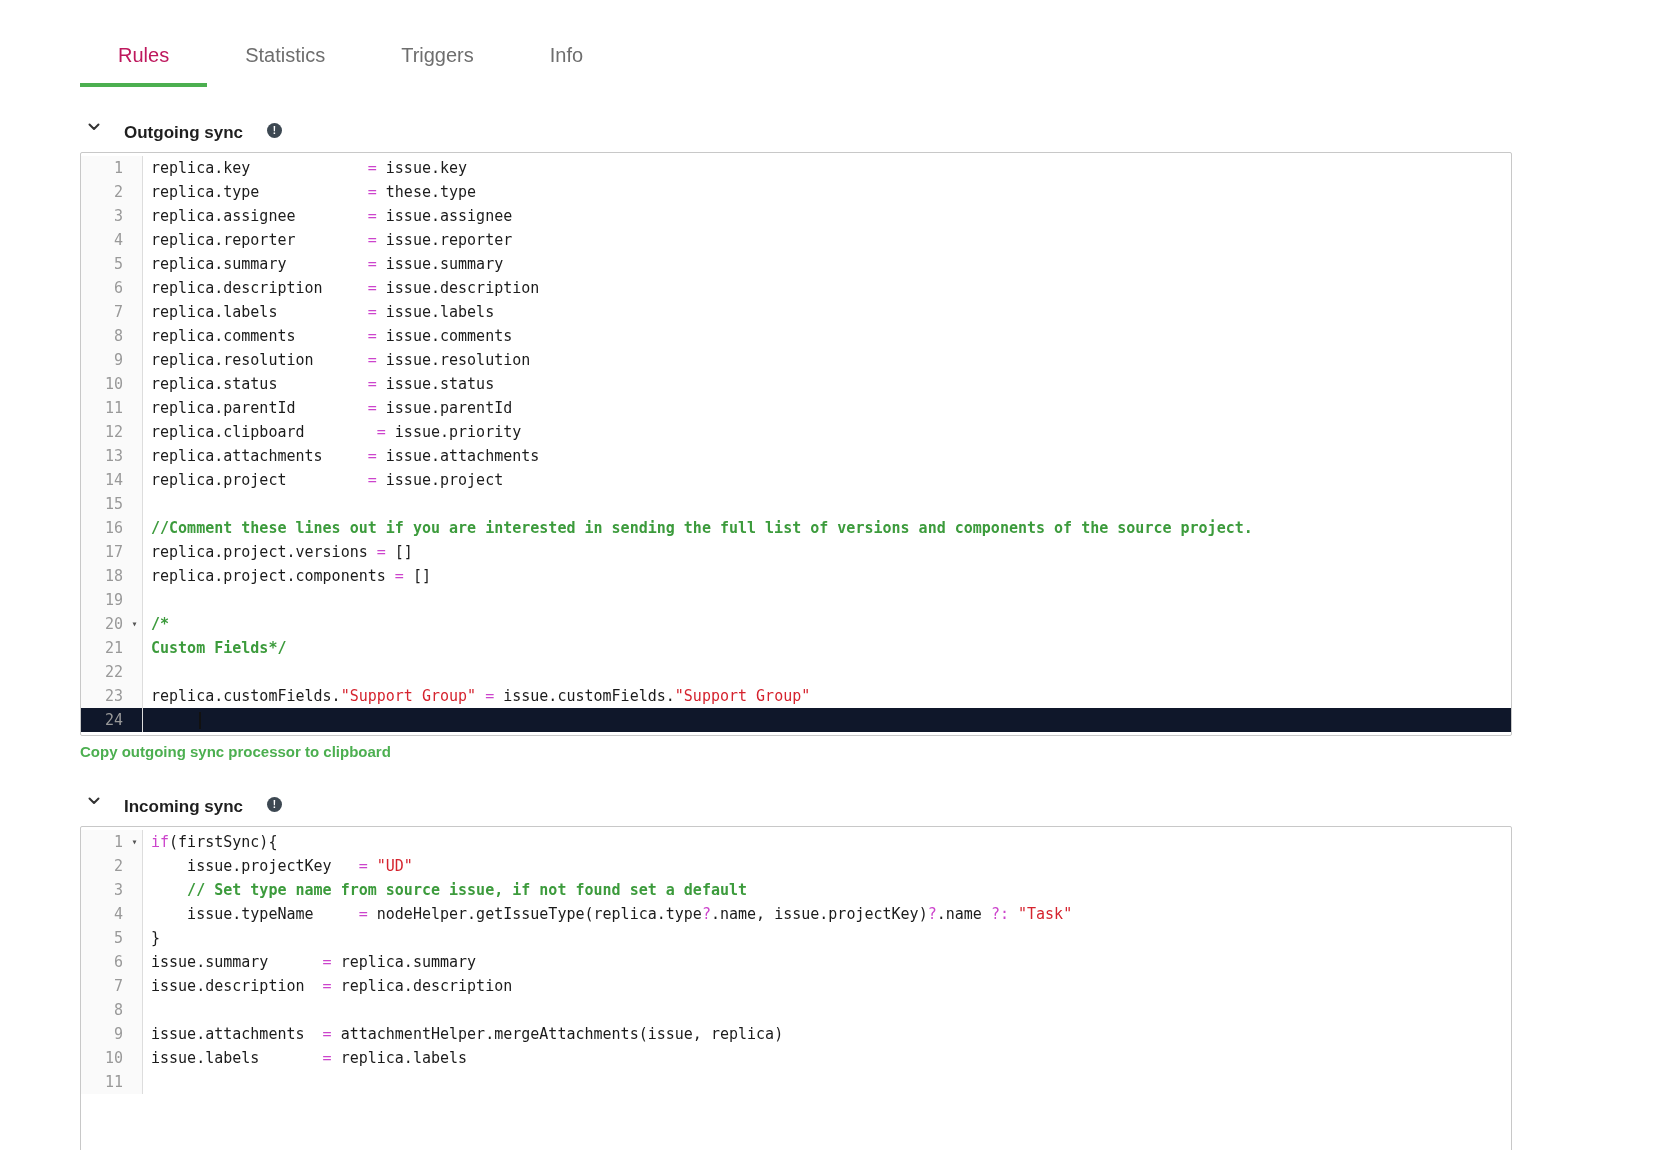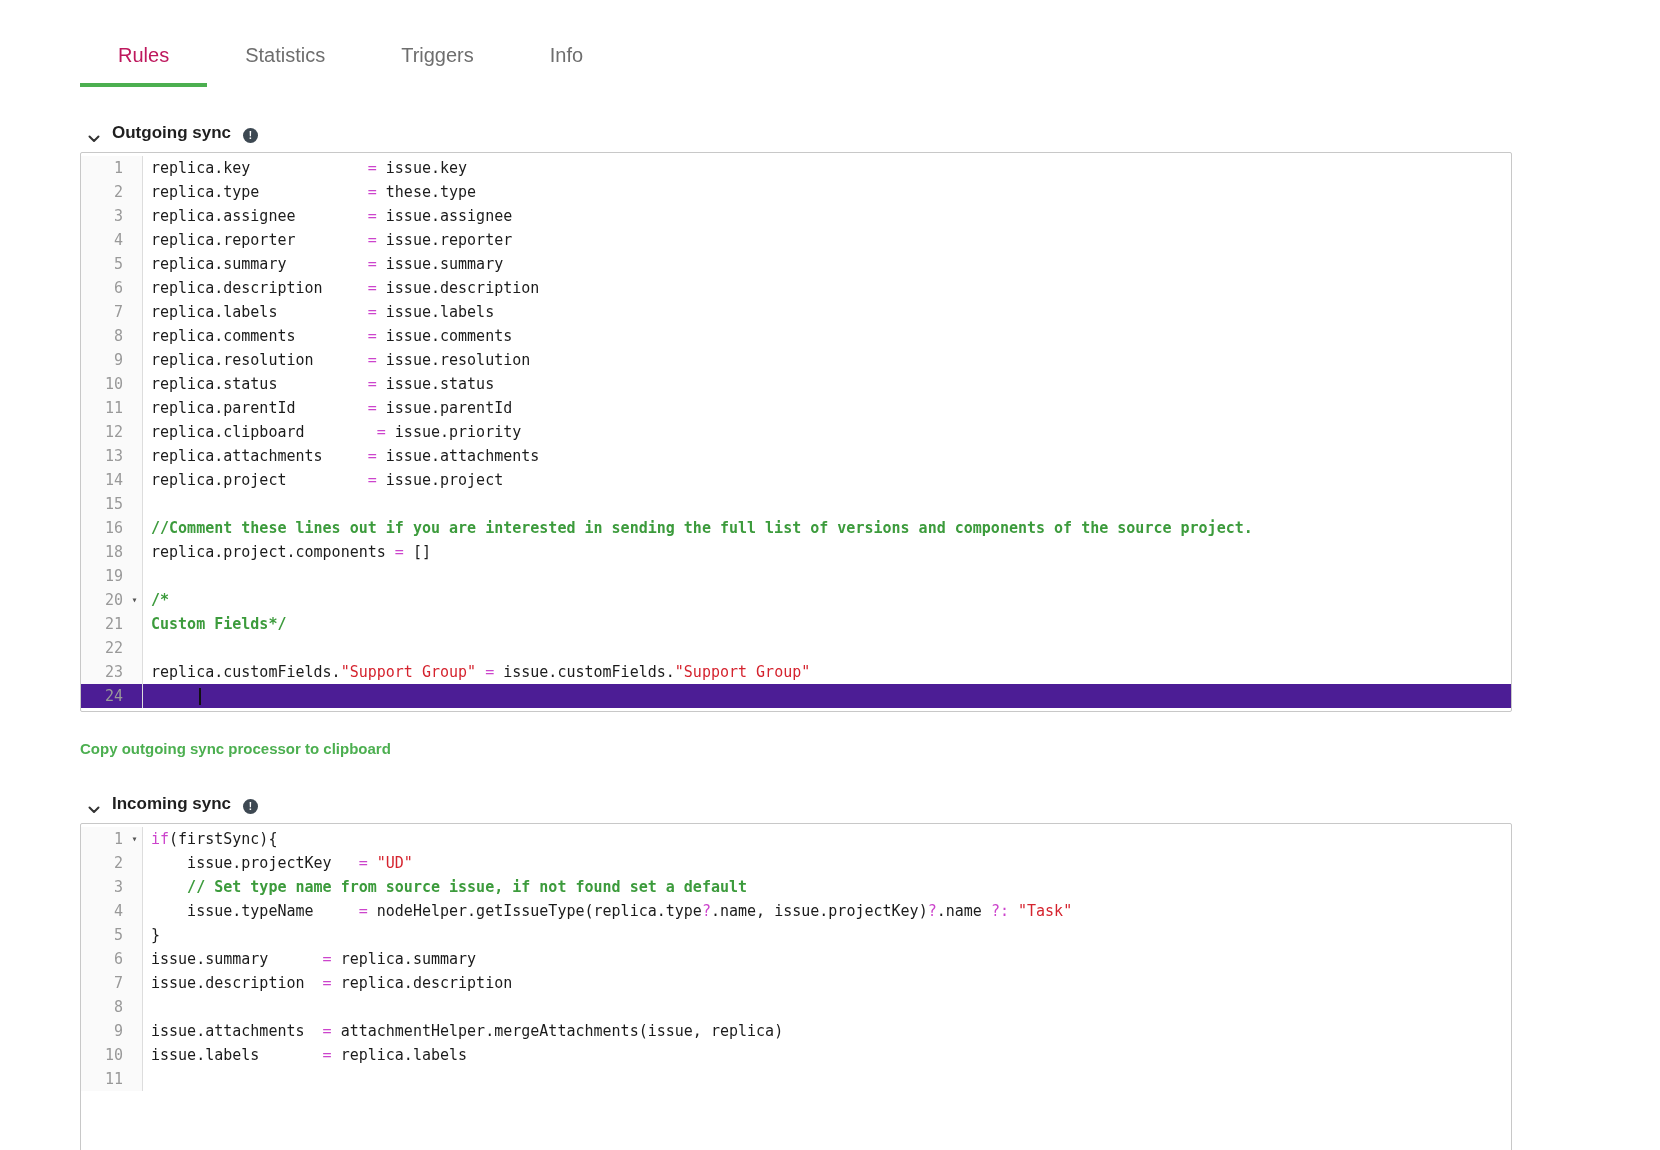--- a/index.html
+++ b/index.html
@@ -14,7 +14,7 @@
   .tab.active { color:#be185d; font-weight:normal; border-bottom-color:#4caf50; }
 
   
-  .section-header { display:flex; align-items:flex-end; gap:12px; margin:36px 0 9px 8px; }
+  .section-header { display:flex; align-items:flex-start; gap:24px; margin:36px 0 9px 8px; }
   .chevron { cursor:pointer; }
   .section-title { font-size:17px; font-weight:bold; color:#1f1f1f; }
   .info-icon { width:15px; height:15px; border-radius:50%; background:#3d4852; color:#fff;

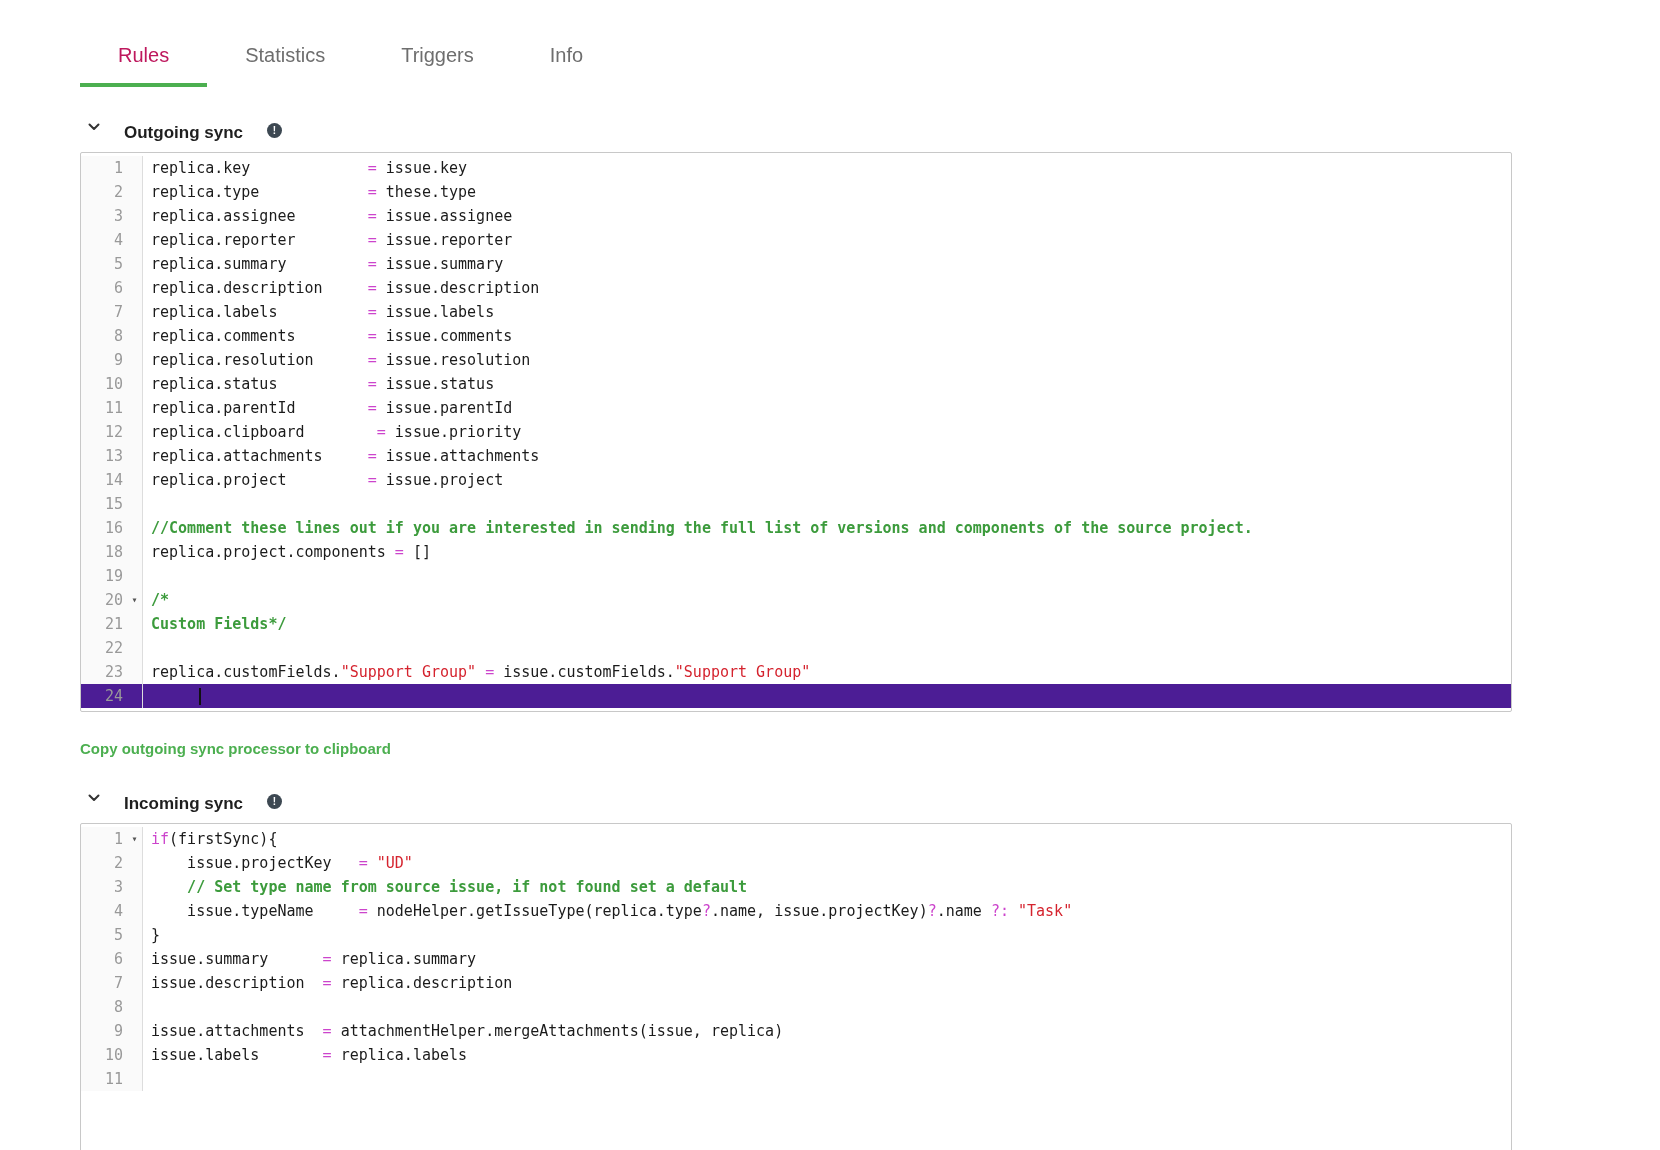--- a/index.html
+++ b/index.html
@@ -178,6 +178,13 @@
       </div>
       <div class="cm-row">
         <div class="cm-gutter">
+          <span class="cm-num">17</span>
+          <span class="cm-fold"></span>
+        </div>
+        <div class="cm-code"><span class="tok tok-p">replica.project.versions </span><span class="tok tok-o">=</span><span class="tok tok-p"> []</span></div>
+      </div>
+      <div class="cm-row">
+        <div class="cm-gutter">
           <span class="cm-num">18</span>
           <span class="cm-fold"></span>
         </div>

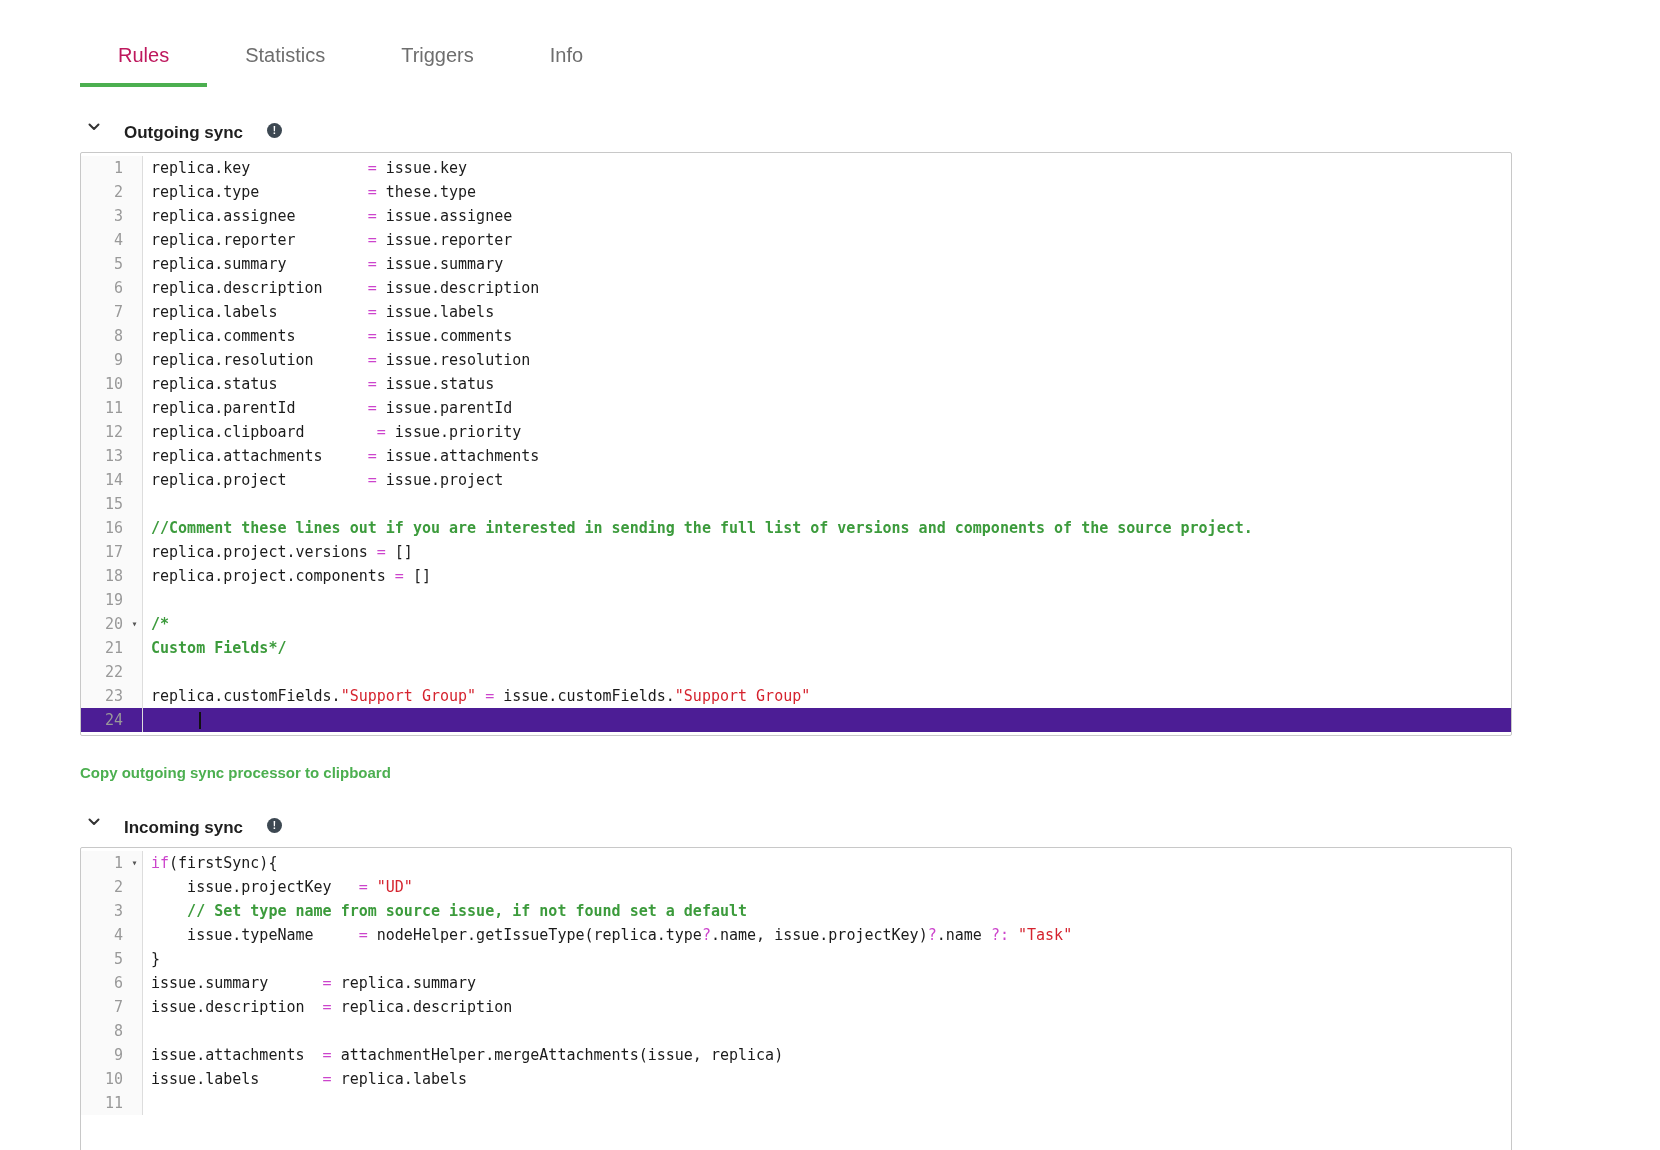--- a/index.html
+++ b/index.html
@@ -27,7 +27,7 @@
             padding:3px 0; overflow:hidden; }
   .editor.incoming { min-height:330px; }
   .cm-row { display:flex; }
-  .cm-row.active { background:#4c1d95;gap:48px; }
+  .cm-row.active { background:#0f172a;gap:48px; }
   .cm-gutter { flex:0 0 62px; display:flex; background:#fafafa;
                border-right:1px solid #ddd; }
   .cm-row.active .cm-gutter { background:transparent; }

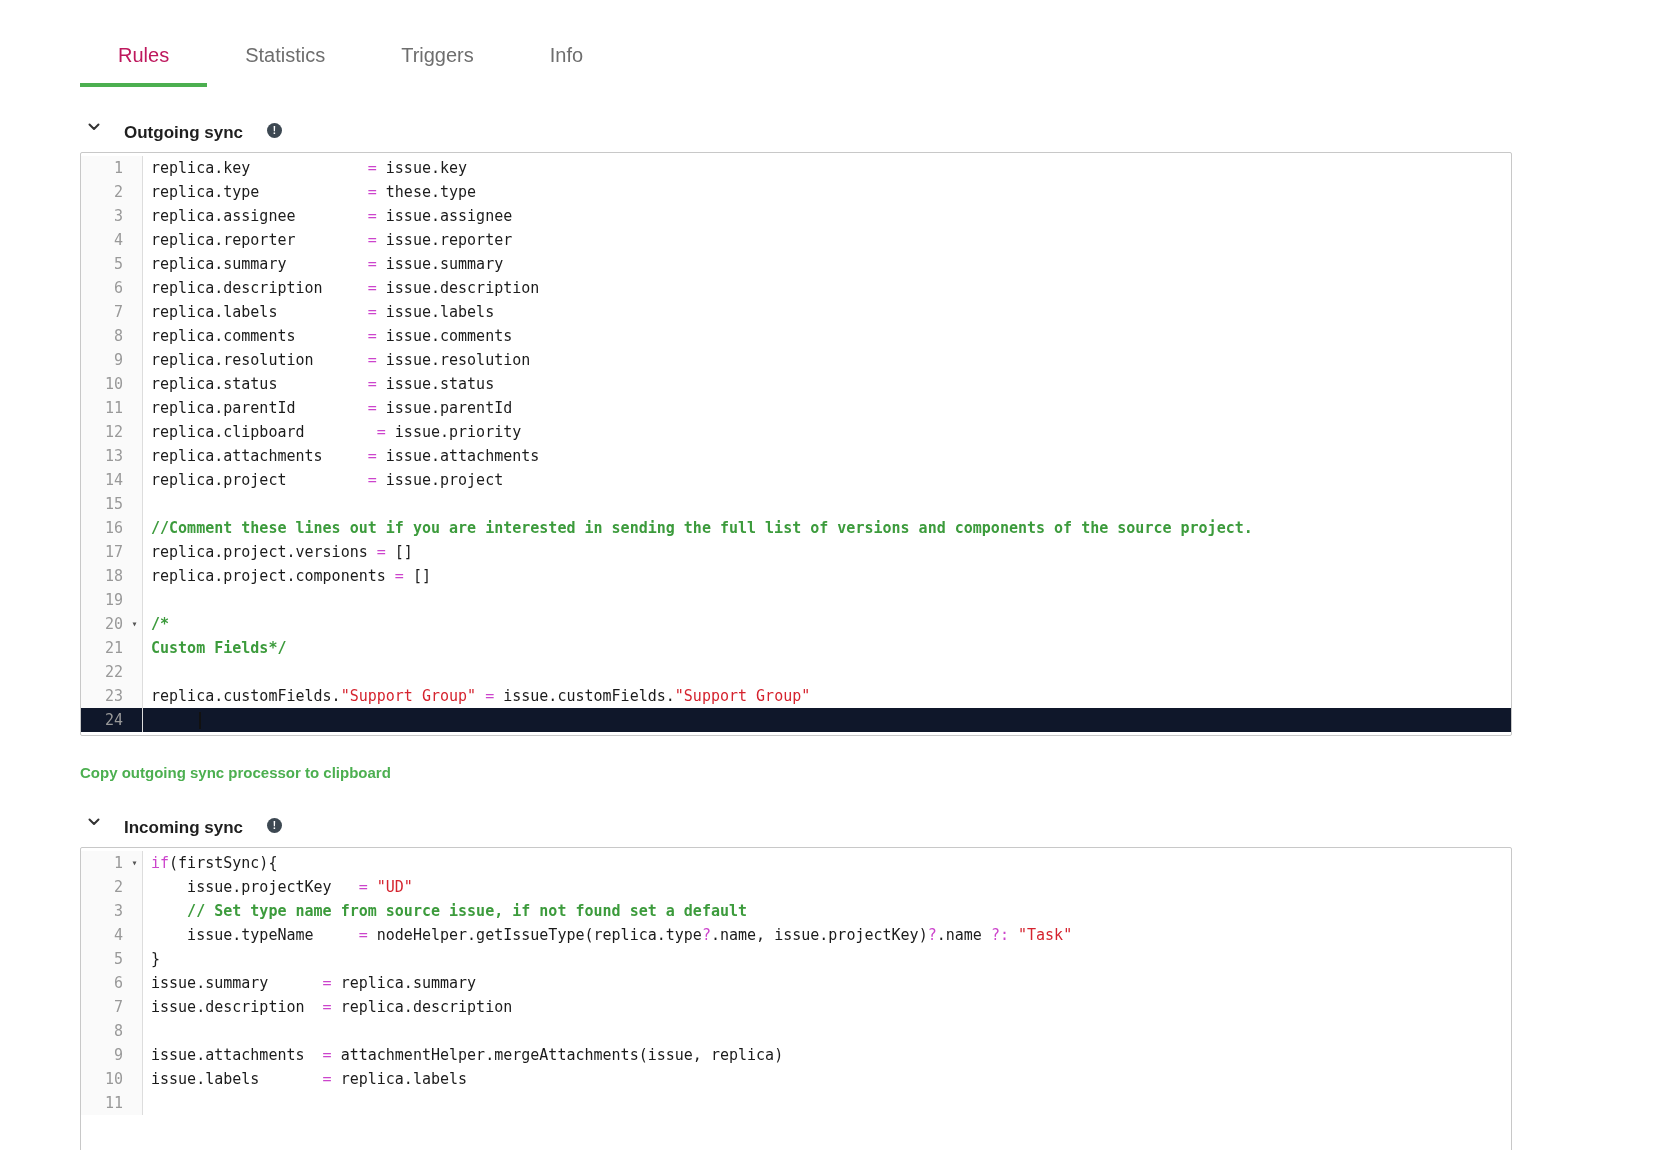--- a/index.html
+++ b/index.html
@@ -40,7 +40,7 @@
   .cursor { display:inline-block; width:2px; height:17px; background:#111;
             vertical-align:middle; }
 
-  .copy-link { display:inline-block; margin-top:28px; font-size:15px; font-weight:bold;
+  .copy-link { display:inline-block; margin-top:7px; font-size:15px; font-weight:bold;
                color:#4caf50; cursor:pointer; text-decoration:none; }
 </style>
 </head>

